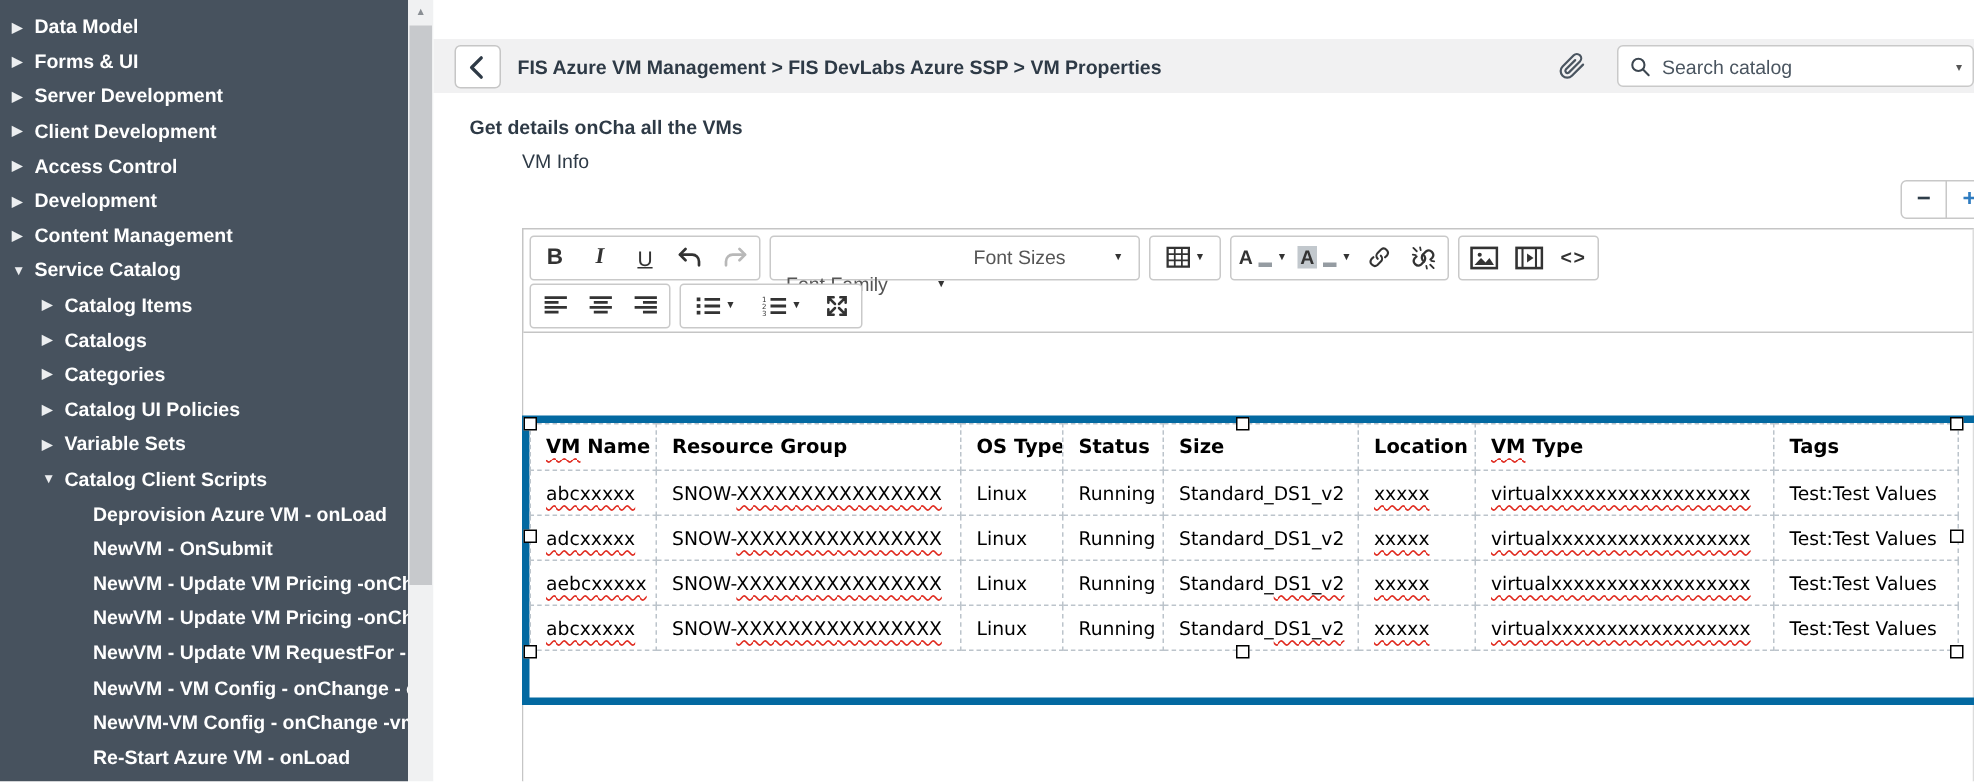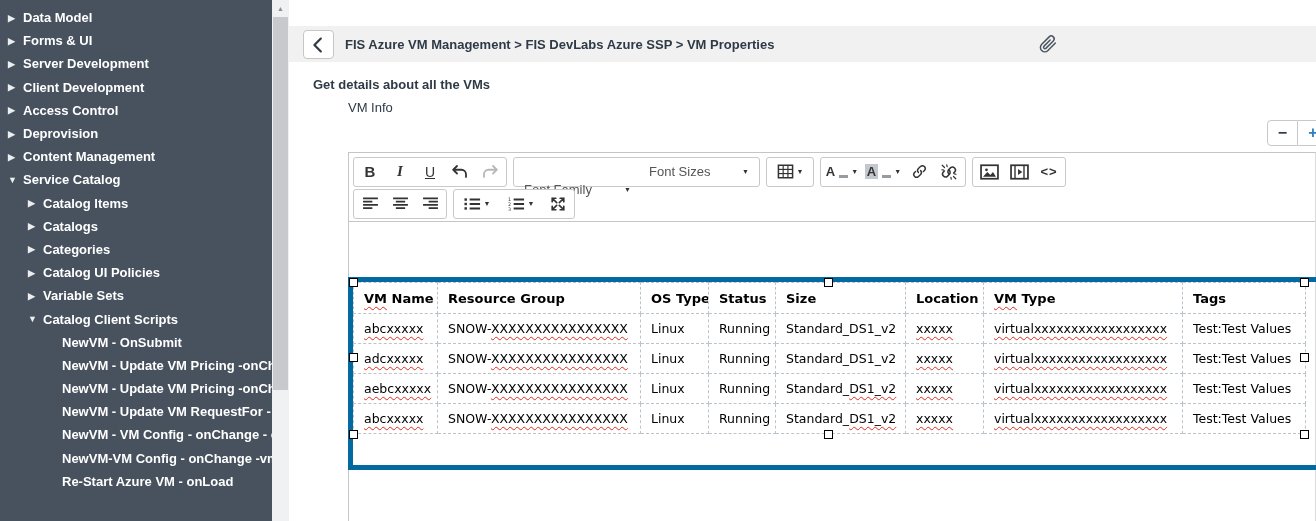--- a/index.html
+++ b/index.html
@@ -204,6 +204,14 @@
       </svg>
     </span>
 
+    <div class="searchbox">
+      <svg width="15" height="15" viewBox="0 0 24 24" style="margin-right:5px;">
+        <circle cx="10" cy="10" r="6.5" fill="none" stroke="#3c4650" stroke-width="2.2"></circle>
+        <line x1="15" y1="15" x2="21" y2="21" stroke="#3c4650" stroke-width="2.2" stroke-linecap="round"></line>
+      </svg>
+      <input class="search" placeholder="Search catalog" style="">
+      <span class="search-caret">▾</span>
+    </div>
   </div>
 
   <div class="desc">Get details about all the VMs</div>

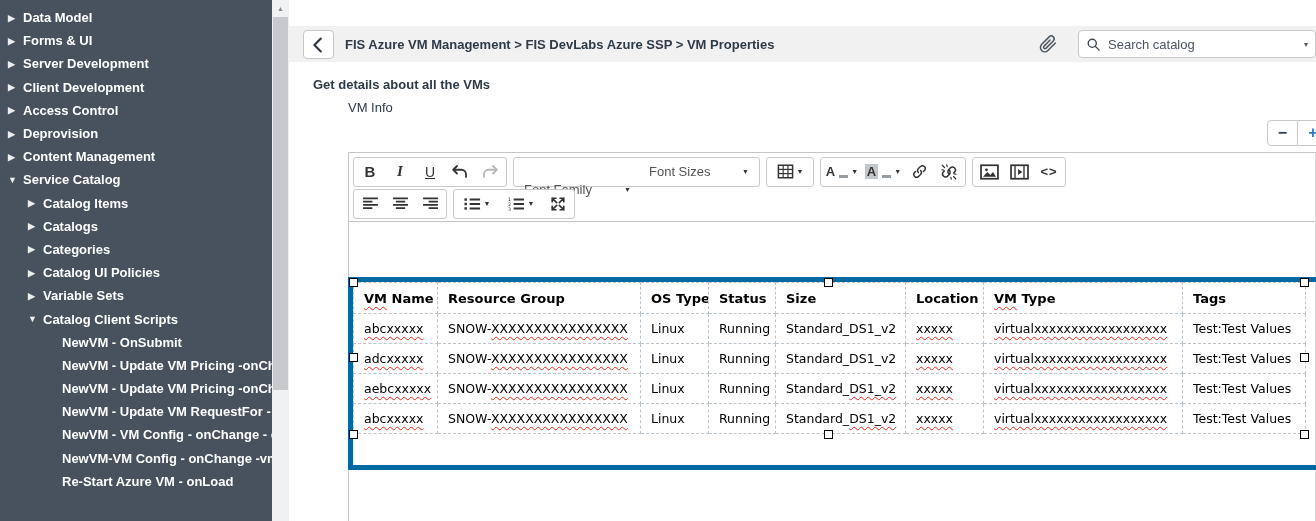--- a/index.html
+++ b/index.html
@@ -214,7 +214,7 @@
     </div>
   </div>
 
-  <div class="desc">Get details about all the VMs</div>
+  <div class="desc">Get details onCha all the VMs</div>
   <div class="field-label">VM Info</div>
 
   <div class="stepper">

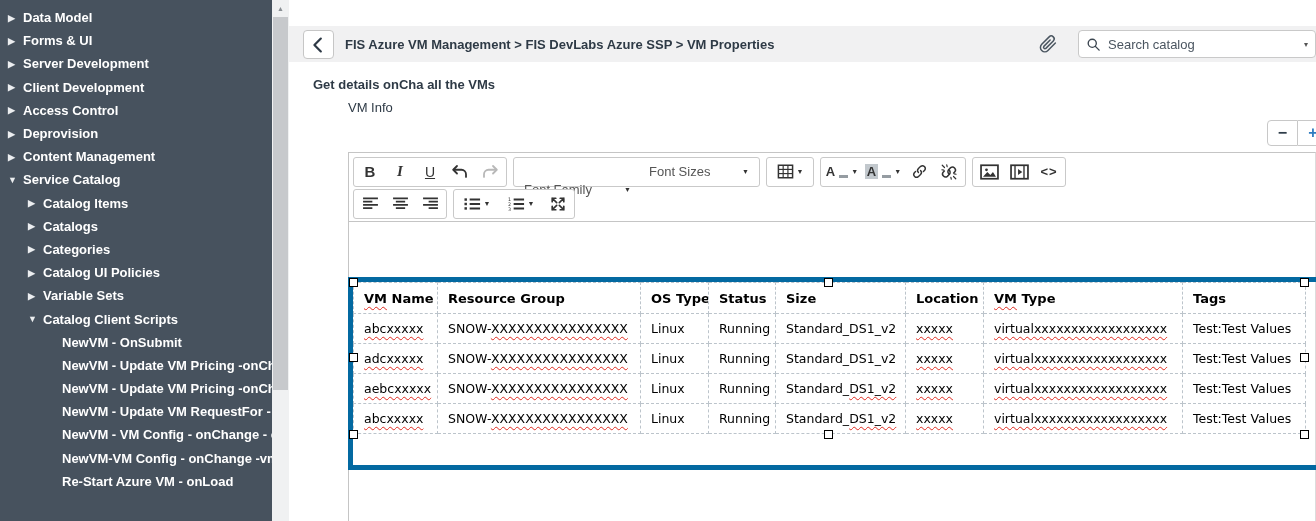--- a/index.html
+++ b/index.html
@@ -125,7 +125,7 @@
     </div>
     <div class="sb-item lvl0">
       <span class="sb-arrow">▶</span>
-      <span>Deprovision</span>
+      <span>Development</span>
     </div>
     <div class="sb-item lvl0">
       <span class="sb-arrow">▶</span>

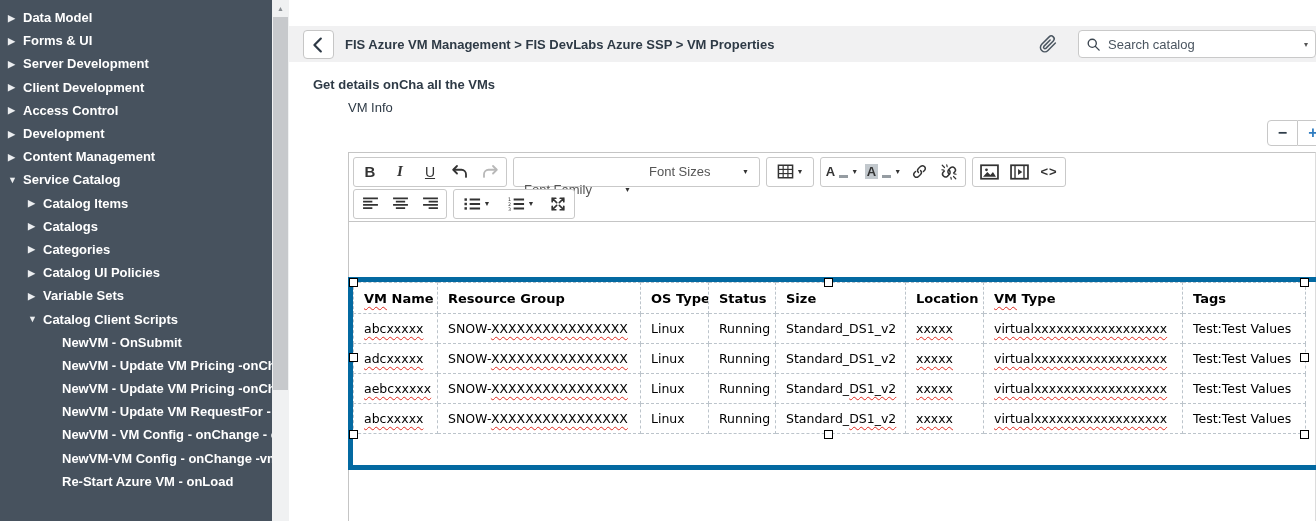--- a/index.html
+++ b/index.html
@@ -158,6 +158,9 @@
     <div class="sb-item lvl1">
       <span class="sb-arrow">▼</span>
       <span>Catalog Client Scripts</span>
+    </div>
+    <div class="sb-item lvl2">
+      <span>Deprovision Azure VM - onLoad</span>
     </div>
     <div class="sb-item lvl2">
       <span>NewVM - OnSubmit</span>

